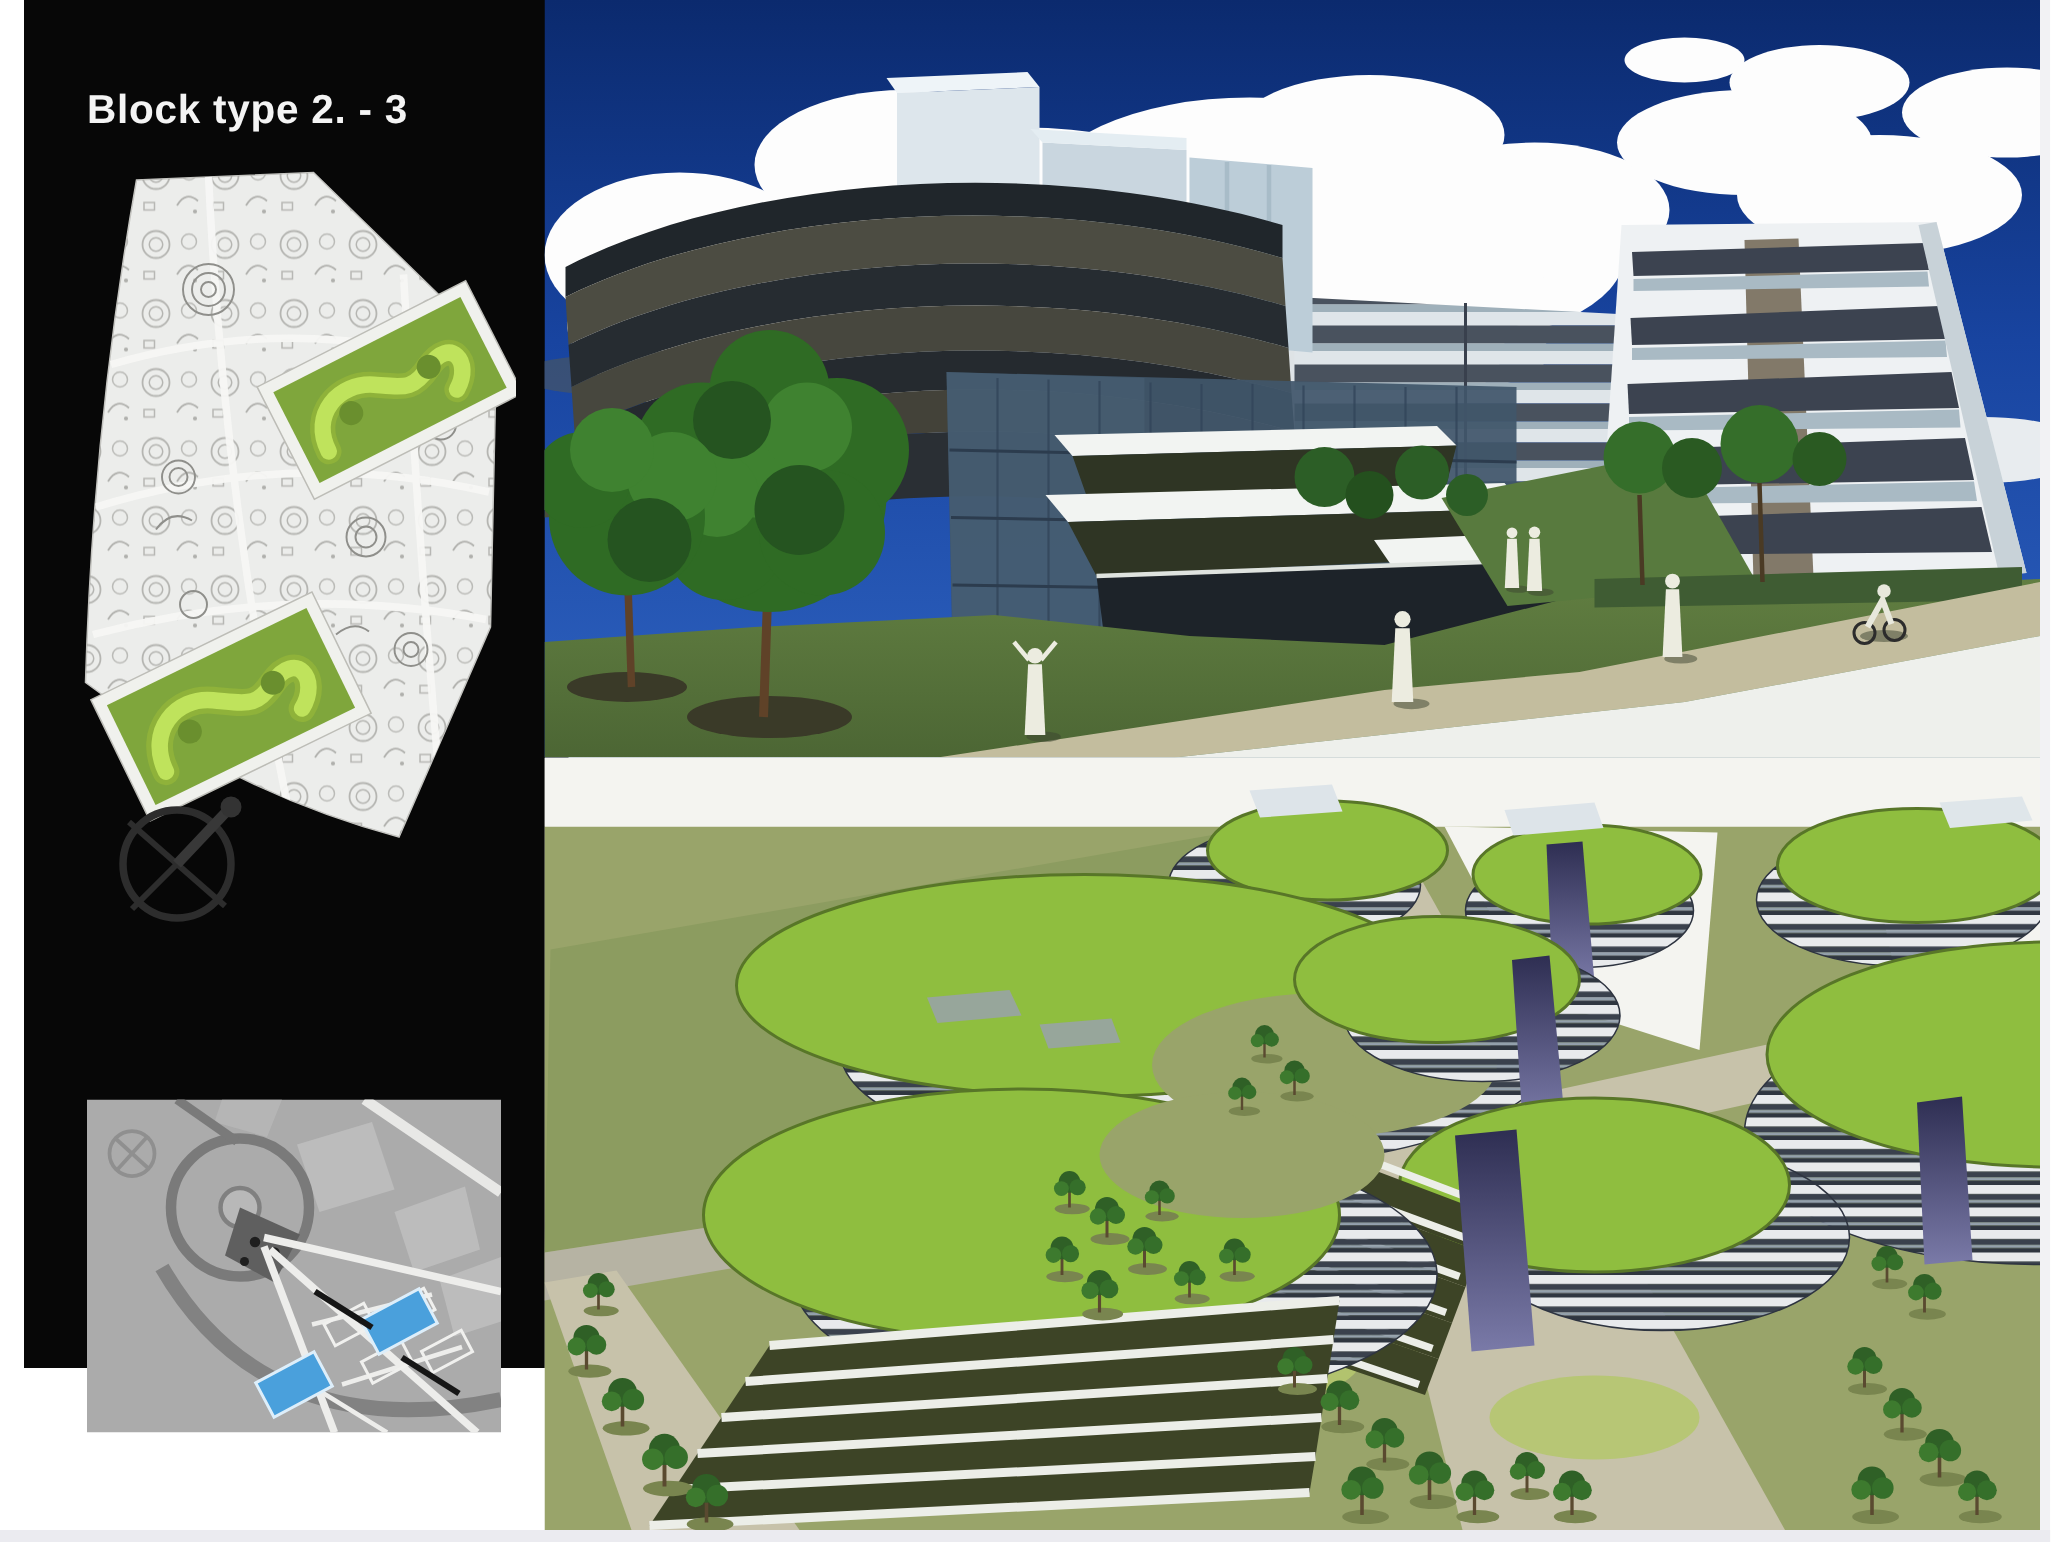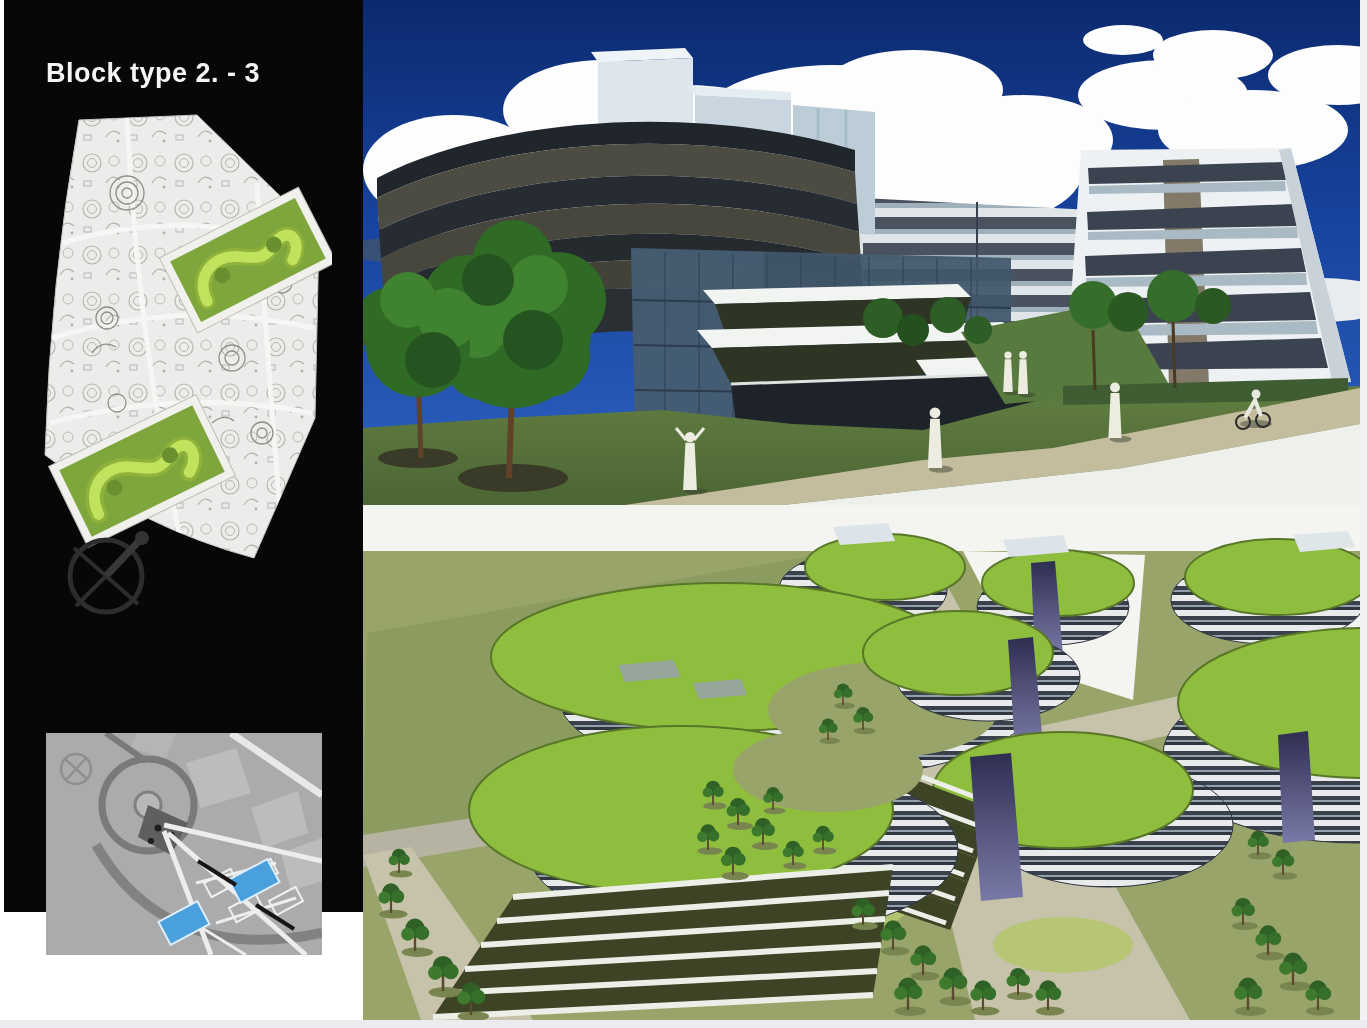--- a/index.html
+++ b/index.html
@@ -5,7 +5,7 @@
   html,body{margin:0;padding:0;background:#ffffff;}
   .slide{position:relative;width:1367px;height:1028px;overflow:hidden;background:#ffffff;
          font-family:"Liberation Sans", sans-serif;}
-  .sidebar{position:absolute;left:4px;top:0;width:363px;height:912px;background:var(--sidebar_bg,#070707);}
+  .sidebar{position:absolute;left:16px;top:0;width:363px;height:912px;background:var(--sidebar_bg,#070707);}
   .slide-title{position:absolute;left:42px;top:58px;margin:0;color:var(--title_text,#f4f4f4);
          font-size:27px;font-weight:bold;letter-spacing:.5px;}
   .abs{position:absolute;}

